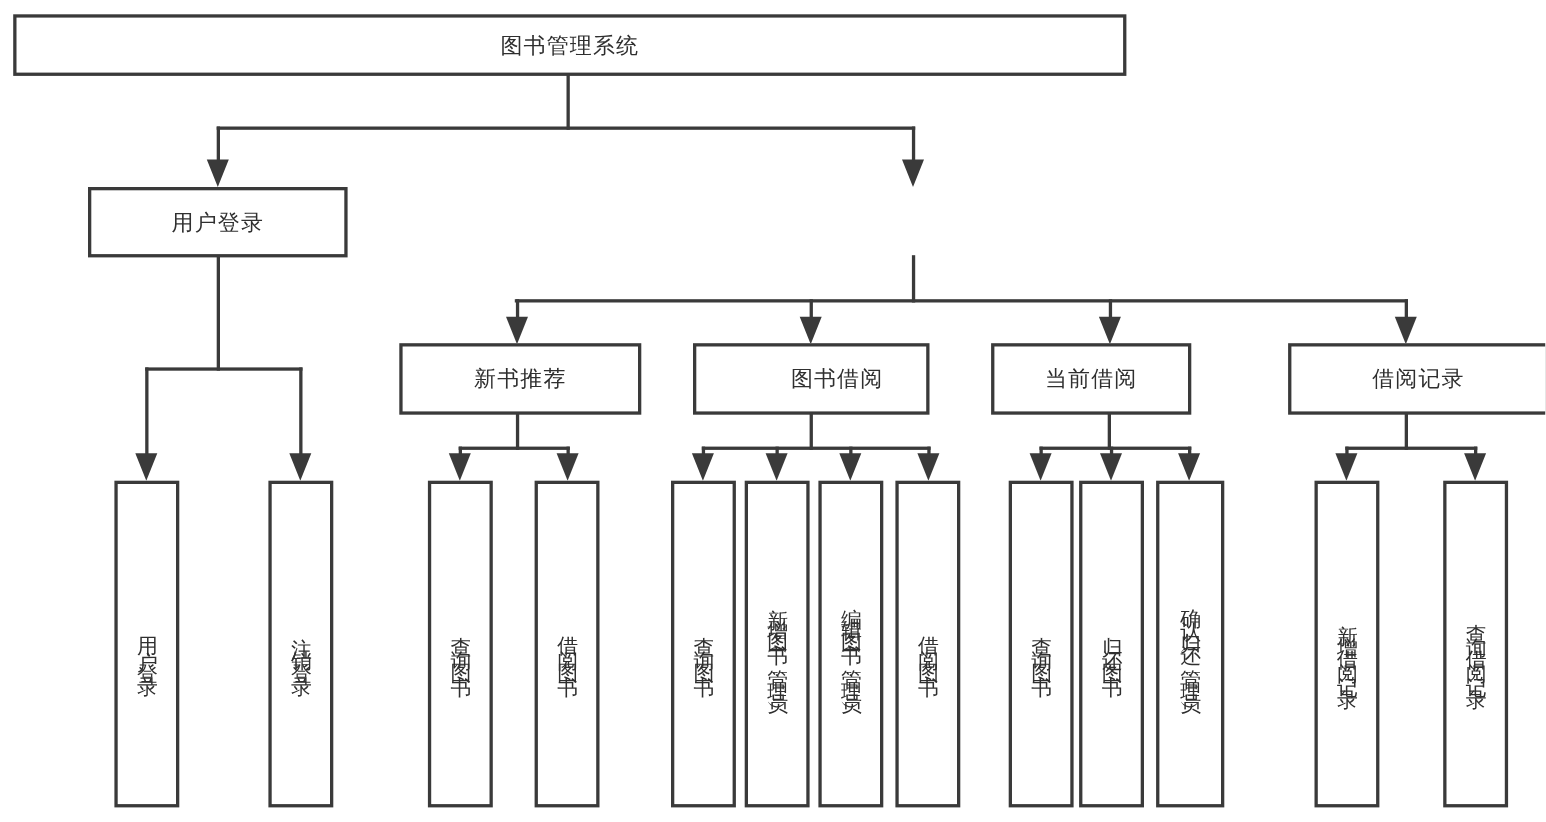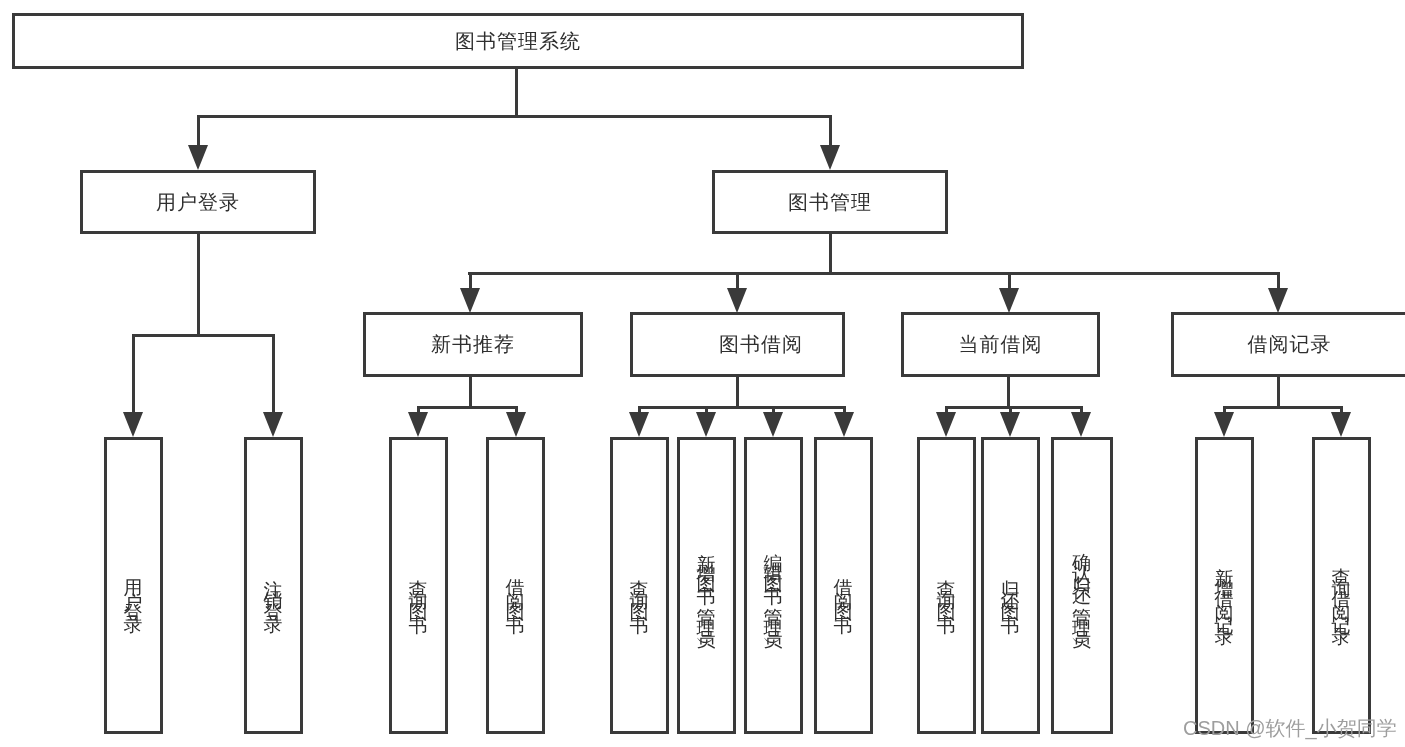--- a/index.html
+++ b/index.html
@@ -79,9 +79,6 @@
 
   <div class="box" style="left:80px; top:170px; width:236px; height:64px;">
     <span>用户登录</span>
-  </div>
-  <div class="box" style="left:712px; top:170px; width:236px; height:64px;">
-    <span>图书管理</span>
   </div>
 
   <div class="vline" style="left:197px; top:232px; height:105px;"></div>

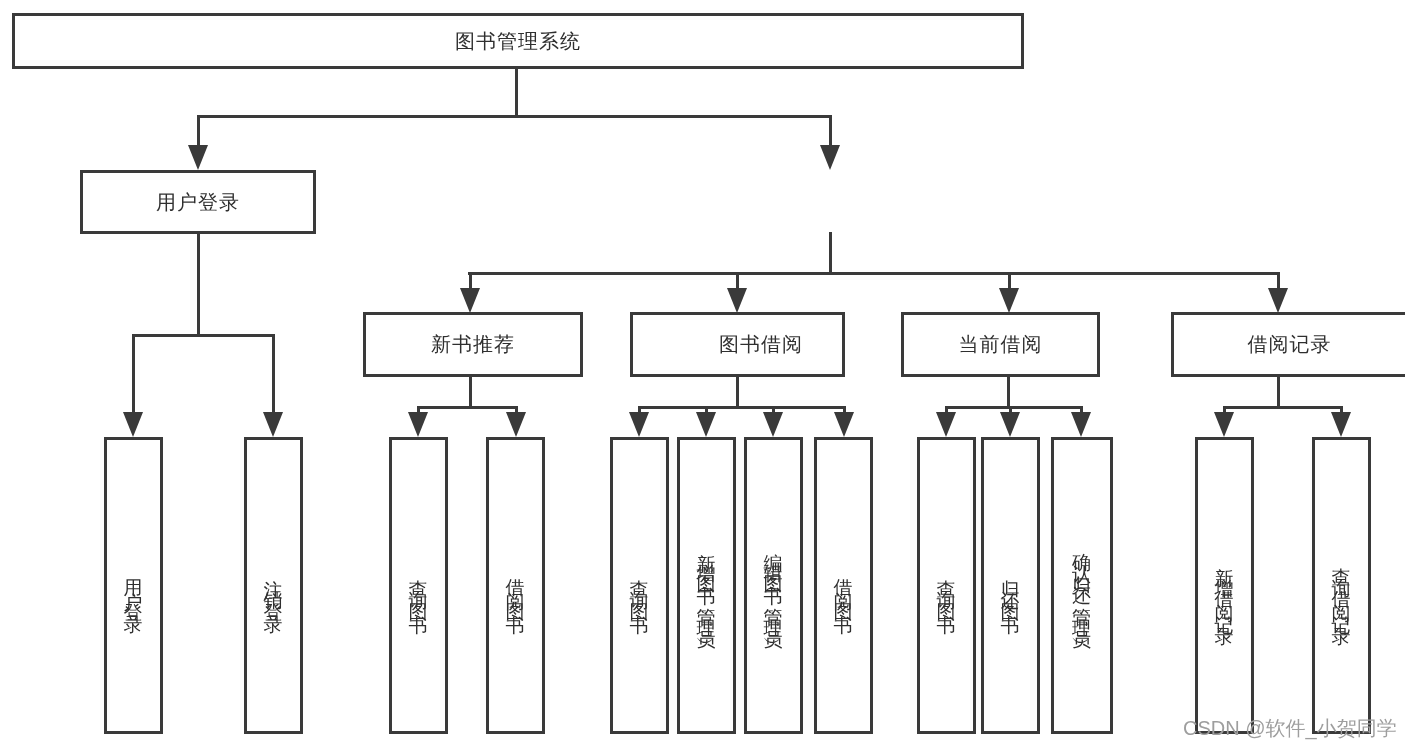--- a/index.html
+++ b/index.html
@@ -99,7 +99,7 @@
   <div class="box" style="left:630px; top:312px; width:215px; height:65px;padding-left:47px;">
     <span>图书借阅</span>
   </div>
-  <div class="box" style="left:901px; top:312px; width:199px; height:65px;">
+  <div class="box" style="left:901px; top:312px; width:182px; height:65px;">
     <span>当前借阅</span>
   </div>
   <div class="box" style="left:1171px; top:312px; width:237px; height:65px;">

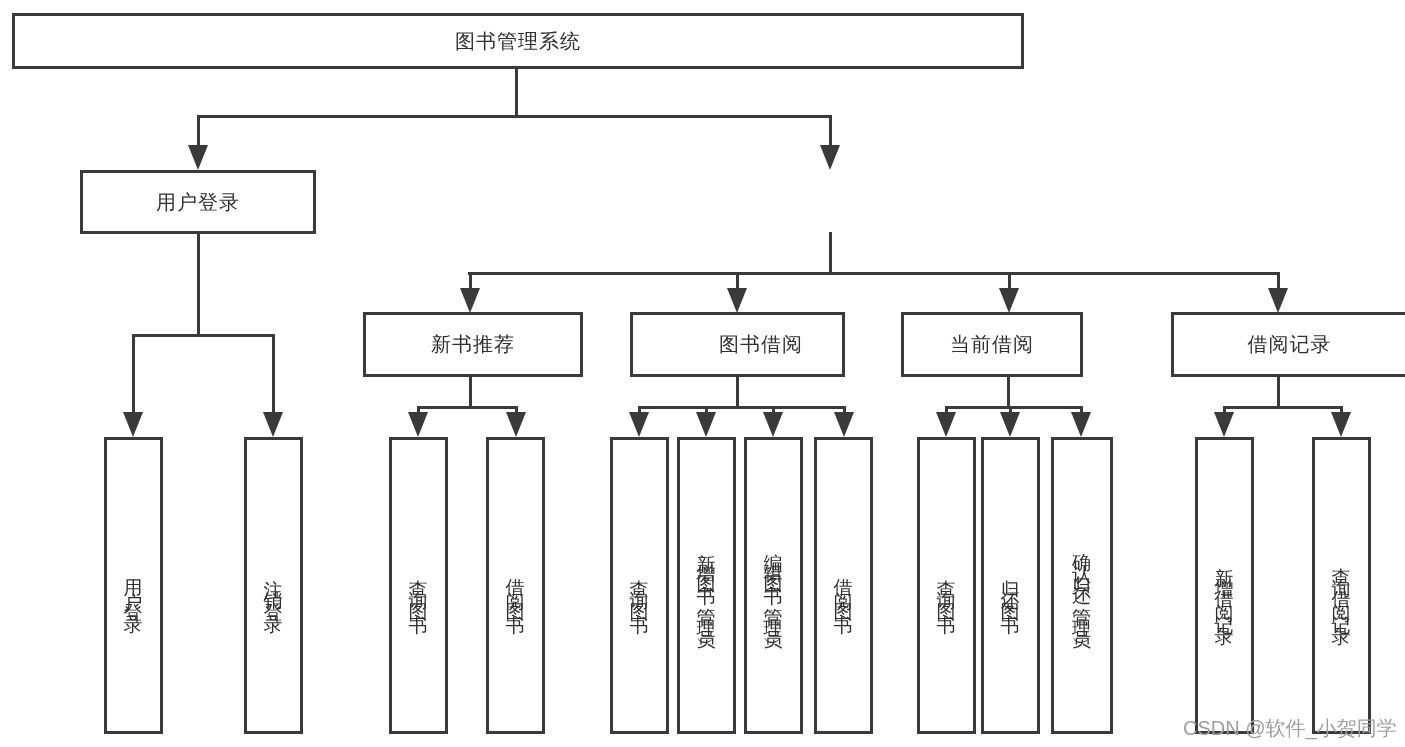--- a/index.html
+++ b/index.html
@@ -173,7 +173,6 @@
     <span>查询借阅记录</span>
   </div>
 
-  <div class="watermark">CSDN @软件_小贺同学</div>
 
 </div>
 

